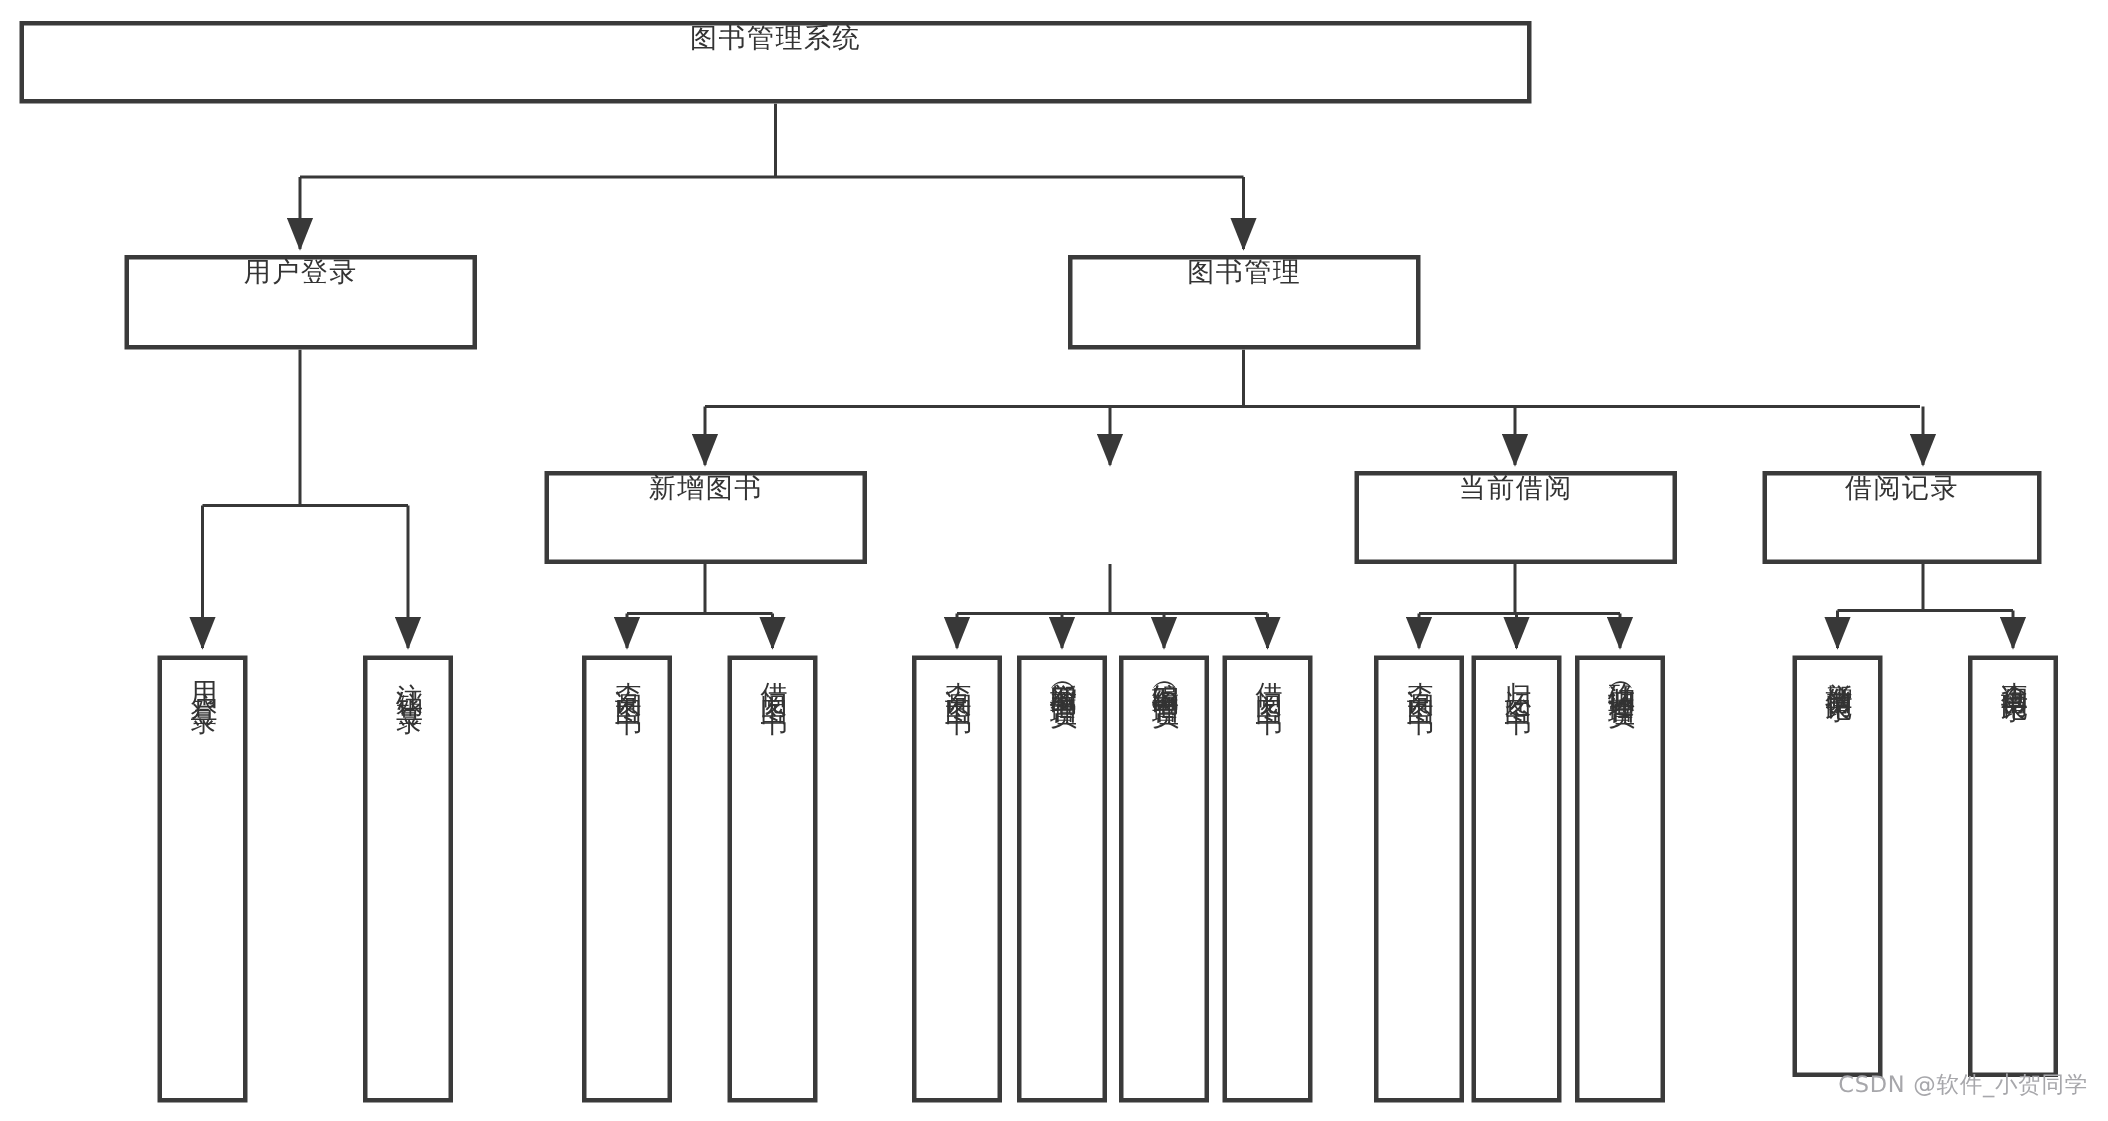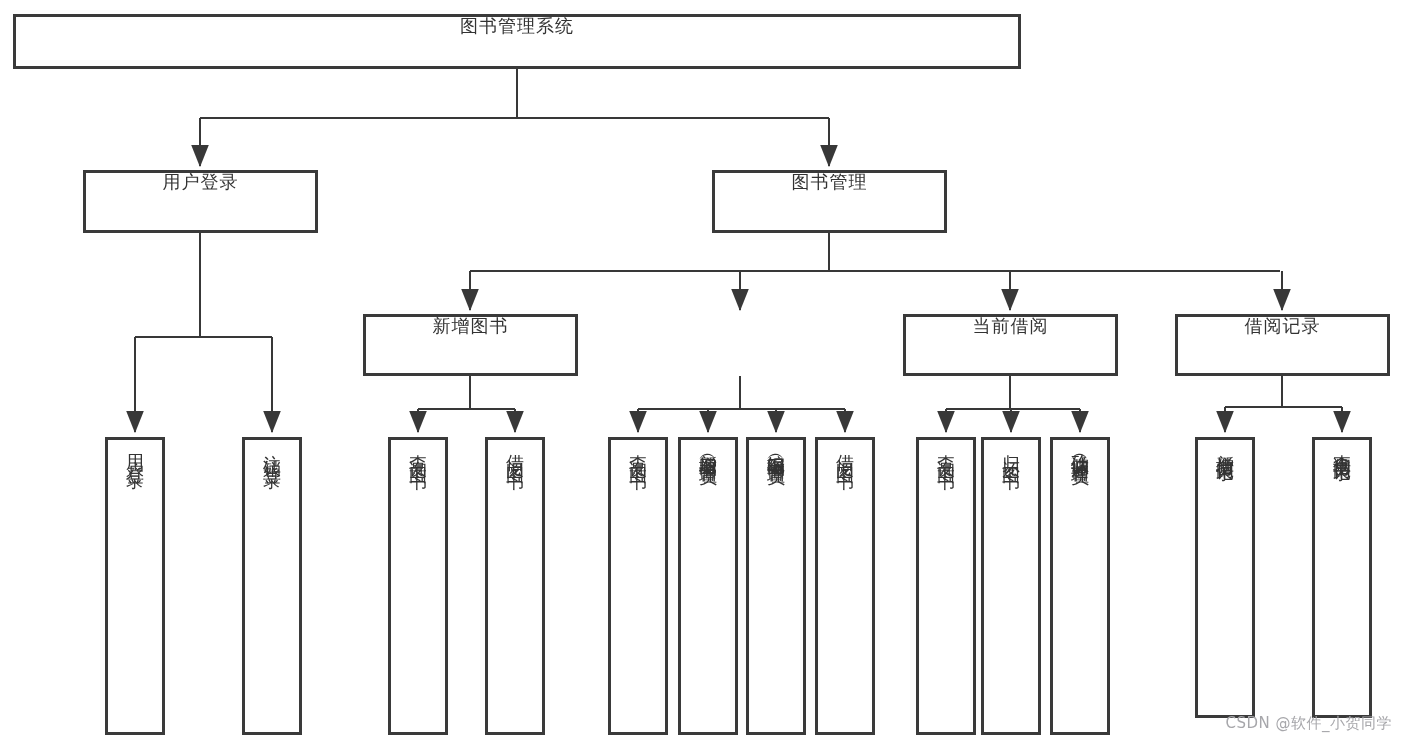--- a/index.html
+++ b/index.html
@@ -118,7 +118,7 @@
   <div class="box" style="left:903px; top:314px; width:215px; height:62px;">
     <span>当前借阅</span>
   </div>
-  <div class="box" style="left:1175px; top:314px; width:215px; height:62px;">
+  <div class="box" style="left:1175px; top:314px; width:186px; height:62px;">
     <span>借阅记录</span>
   </div>
 

